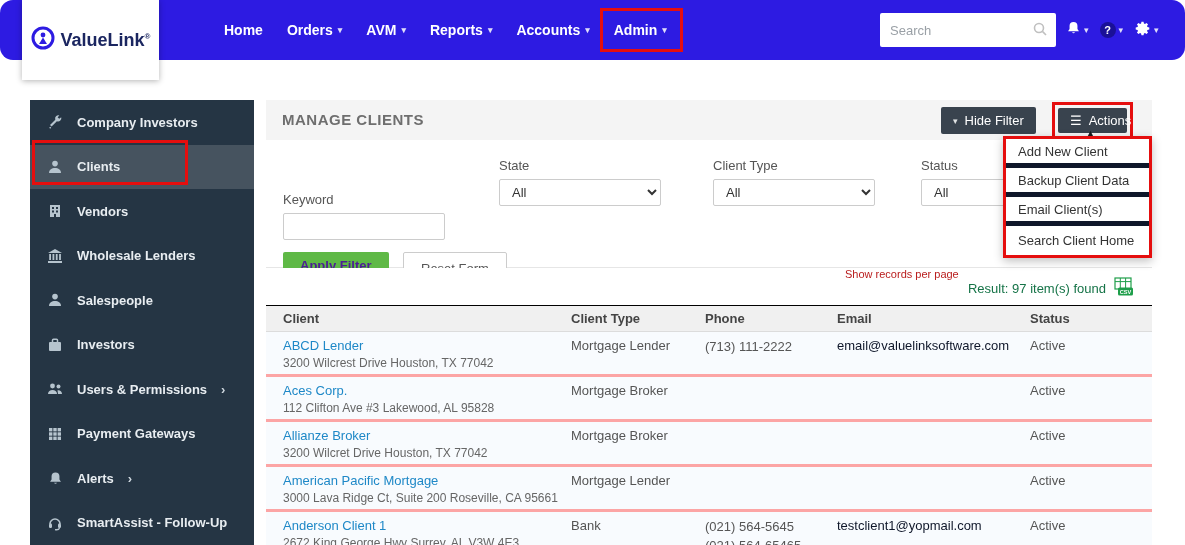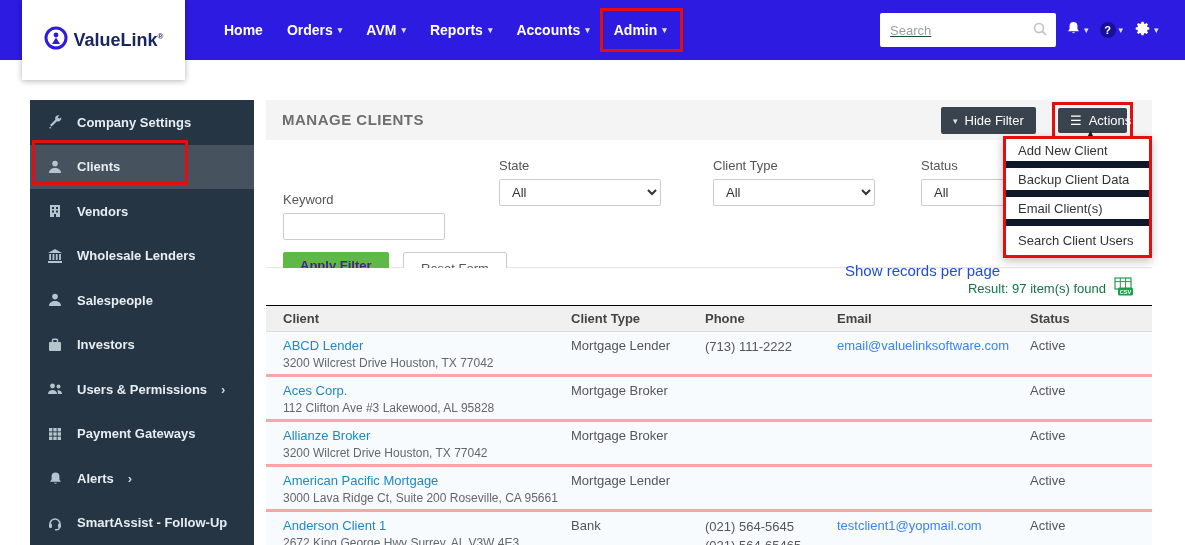--- a/index.html
+++ b/index.html
@@ -29,7 +29,7 @@
   .help-circle { width:16px; height:16px; border-radius:50%; background:rgba(5,5,60,.45); color:#fff; font-size:11px; font-weight:bold; display:flex; align-items:center; justify-content:center; }
 
   
-  .logo-card { position:absolute; left:22px; top:0; width:163px; height:80px; background:#fff; box-shadow:0 1px 6px rgba(0,0,0,.3); display:flex; align-items:center; justify-content:center; gap:6px; z-index:6; cursor:pointer; }
+  .logo-card { position:absolute; left:22px; top:0; width:137px; height:80px; background:#fff; box-shadow:0 1px 6px rgba(0,0,0,.3); display:flex; align-items:center; justify-content:center; gap:6px; z-index:6; cursor:pointer; }
   .brand-text { color:#1b2660; font-size:18px; font-weight:bold; }
   .brand-mark { color:#1b2660; font-size:8px; vertical-align:super; font-weight:bold; }
 

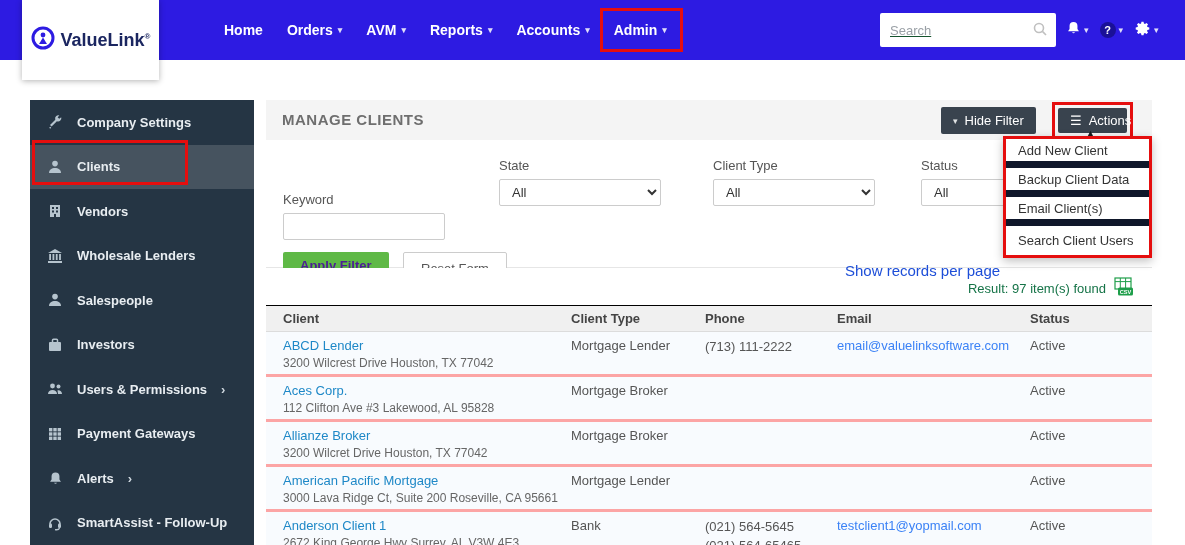--- a/index.html
+++ b/index.html
@@ -12,7 +12,7 @@
   }
 
   
-  .navbar { position:absolute; left:0; top:0; width:1185px; height:60px; background:#2d1be2; z-index:4; }
+  .navbar { position:absolute; left:0; top:0; width:1185px; height:60px; background:#2d1be2; z-index:4;border-radius:13px; }
   .nav-items { position:absolute; left:212px; top:0; height:60px; display:flex; align-items:center; }
   .nav-item { color:#fff; font-size:14px; font-weight:600; padding:0 12px; height:60px; display:flex; align-items:center; gap:5px; cursor:pointer; white-space:nowrap; }
   .caret { font-size:9px; color:rgba(255,255,255,.85); }

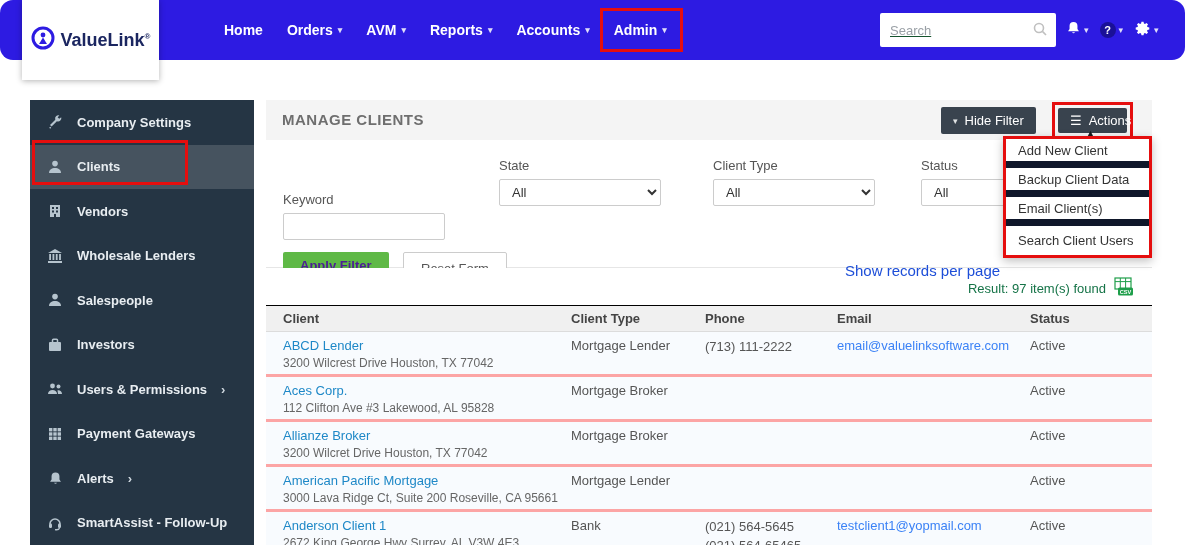--- a/index.html
+++ b/index.html
@@ -20,7 +20,7 @@
   .admin-annot { position:absolute; left:-2px; right:-4px; top:8px; bottom:8px; border:3px solid #e50e0e; pointer-events:none; }
 
   .search-wrap { position:absolute; left:880px; top:13px; width:176px; height:34px; }
-  .search-wrap input { width:100%; height:100%; border:none; border-radius:2px; padding:0 30px 0 10px; font-size:13px; color:#14532d; outline:none; background:#fff;text-decoration:underline; }
+  .search-wrap input { width:100%; height:100%; border:none; border-radius:2px; padding:0 30px 0 10px; font-size:13px; color:#b91c1c; outline:none; background:#fff; }
   .search-wrap input::placeholder { color:#9aa0a6; }
   .search-icon { position:absolute; right:8px; top:8px; }
 

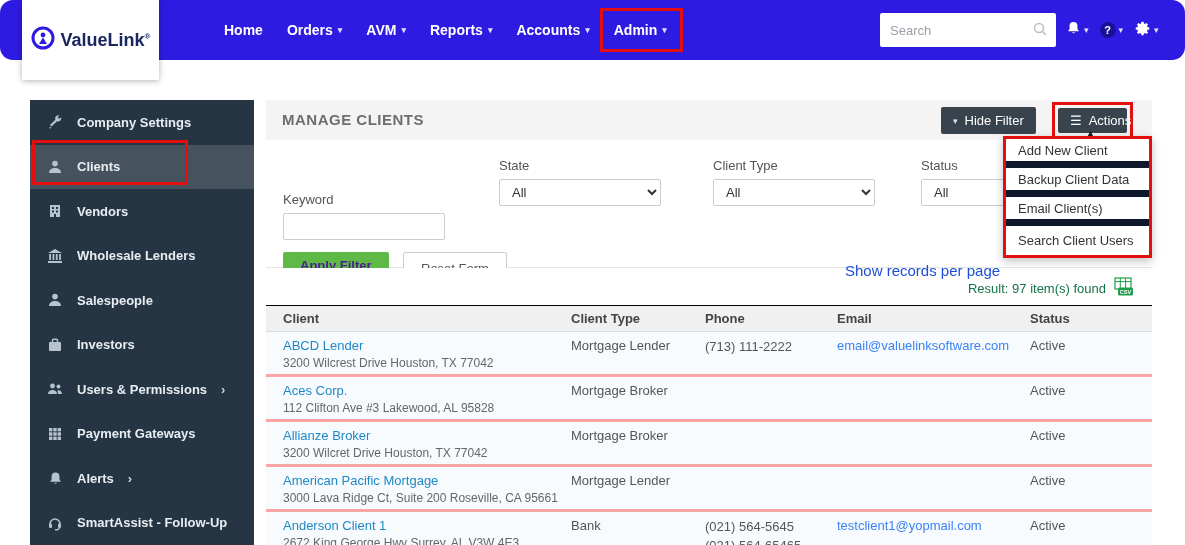--- a/index.html
+++ b/index.html
@@ -167,7 +167,7 @@
           <path fill="#b6c4ce" d="M14.2 3.2a3.3 3.3 0 0 1-4.3 4.1L4.6 12.6 3 11l5.3-5.3a3.3 3.3 0 0 1 4.1-4.3L10.6 3.2l1.6 1.6 2-1.6zM2.2 13.8l1-1 1 1-1 1z"></path>
         </svg>
       </span>
-    <span class="side-label">Company Settings</span>
+    <span class="side-label">Company Investors</span>
   </div>
   <div class="side-item active">
     <span class="side-icon">

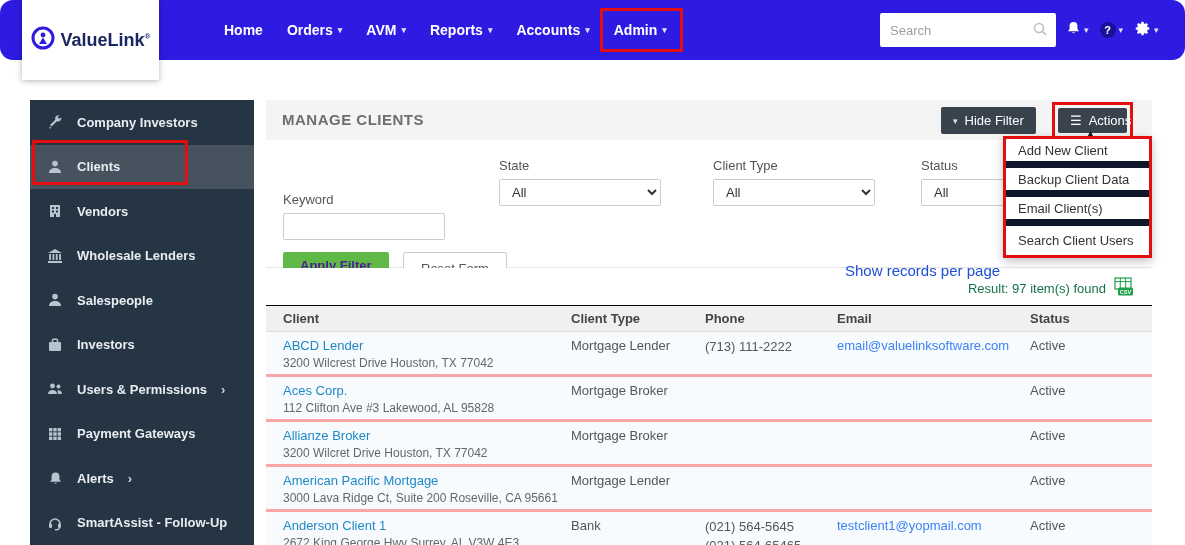--- a/index.html
+++ b/index.html
@@ -55,7 +55,7 @@
   .menu-caret { position:absolute; left:820px; top:28px; font-size:9px; color:#16191d; z-index:21; }
 
   .menu { position:absolute; left:737px; top:36px; width:149px; background:#fff; border:3px solid #e50e0e; box-shadow:0 3px 9px rgba(0,0,0,.25); z-index:20; }
-  .menu-item { height:29px; display:flex; align-items:center; padding:0 12px; font-size:13px; color:#333; background:#fff; border-bottom:7px solid #0f172a; cursor:pointer; white-space:nowrap; }
+  .menu-item { height:29px; display:flex; align-items:center; padding:0 12px; font-size:13px; color:#333; background:#fff; border-bottom:5px solid #0f172a; cursor:pointer; white-space:nowrap; }
   .menu-item:last-child { border-bottom:none; }
 
   .filter { position:absolute; left:0; top:40px; right:0; height:128px; background:#fff; border-bottom:1px solid #e6e6e6; }

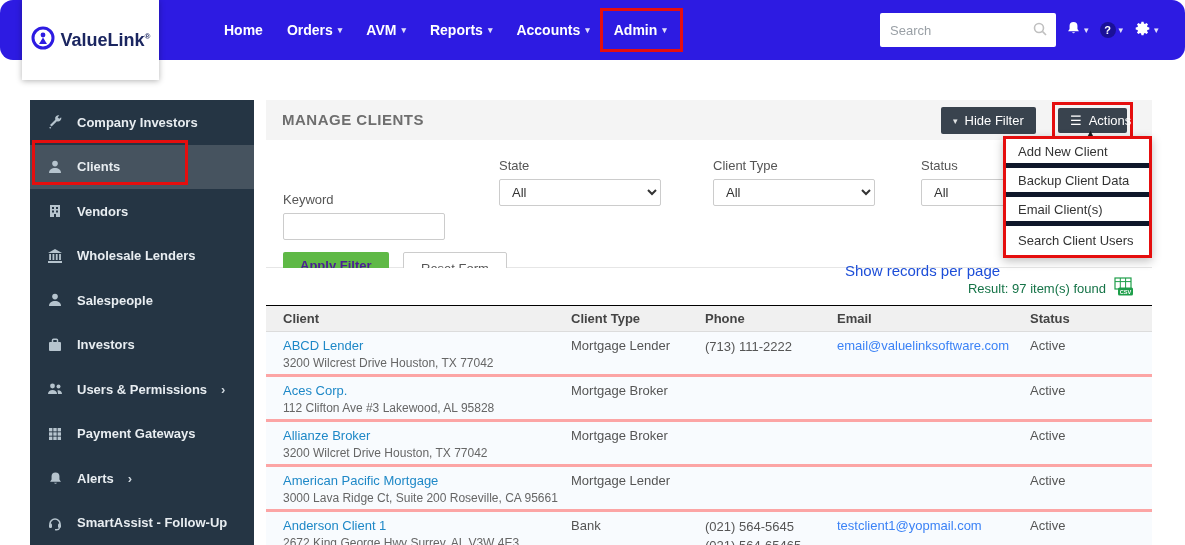--- a/index.html
+++ b/index.html
@@ -297,7 +297,7 @@
     <div class="menu-item">Add New Client</div>
     <div class="menu-item">Backup Client Data</div>
     <div class="menu-item">Email Client(s)</div>
-    <div class="menu-item">Search Client Users</div>
+    <div class="menu-item">Search Client Home</div>
   </div>
 
   <div class="filter">

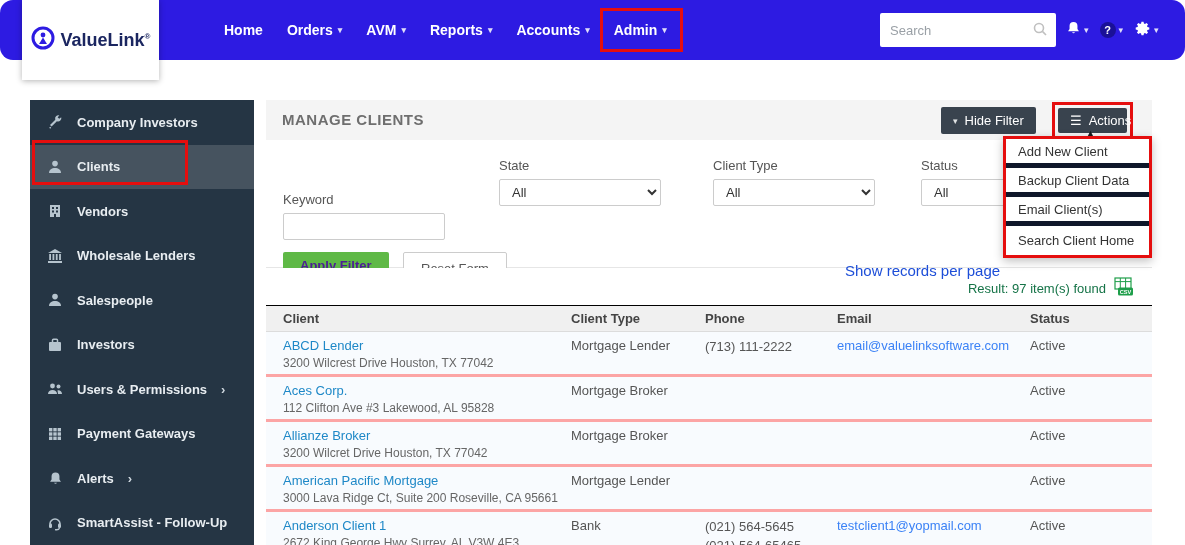--- a/index.html
+++ b/index.html
@@ -66,7 +66,7 @@
 
   .btn-green { position:absolute; left:17px; top:112px; height:26px; padding:0 17px; background:#5fb946; color:#4c1d95; font-size:13px; font-weight:bold; border:none; border-radius:2px; cursor:pointer; }
   .btn-reset { position:absolute; left:137px; top:112px; height:26px; padding:8px 17px; background:#fff; color:#555; font-size:13px; border:1px solid #ccc; border-radius:2px; cursor:pointer; }
-  .show-records { position:absolute; left:579px; top:122px; font-size:15px; color:#1d4ed8; white-space:nowrap; z-index:1; }
+  .show-records { position:absolute; left:579px; top:128px; font-size:11px; color:#b91c1c; white-space:nowrap; z-index:1; }
 
   .result-row { position:absolute; left:0; top:168px; right:0; height:37px; background:#fff; }
   .result-text { position:absolute; right:46px; top:13px; font-size:13px; color:#157347; }

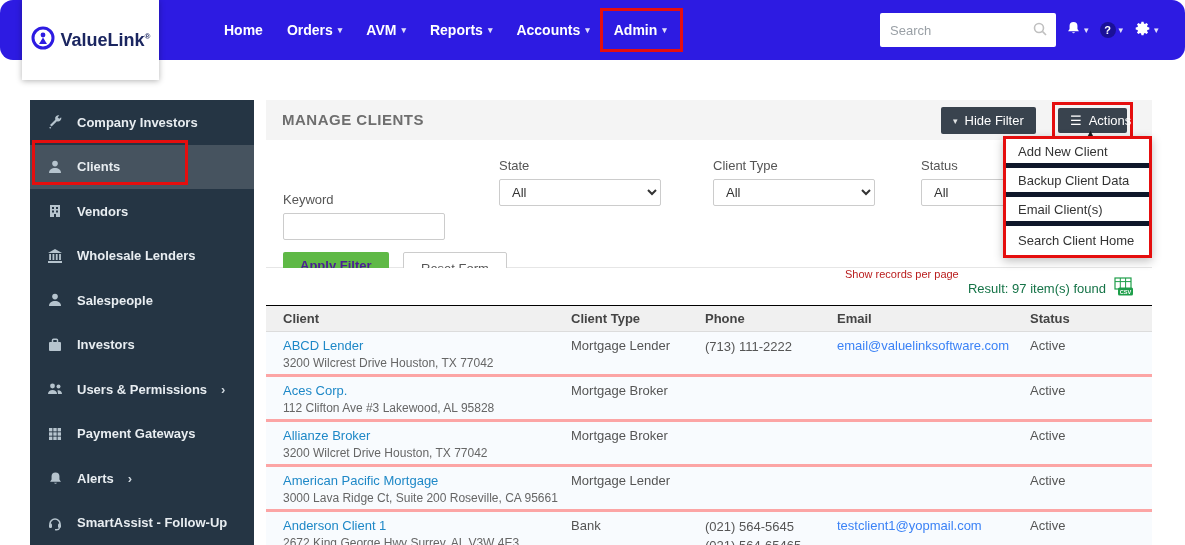--- a/index.html
+++ b/index.html
@@ -78,7 +78,7 @@
   .trow { background:#f8fbfe; border-bottom:3px solid #fca5a5; min-height:42px; padding-top:6px; padding-bottom:4px; font-size:13px; color:#555; }
   .client-link { color:#1e88c7; text-decoration:none; font-size:13px; cursor:pointer; }
   .client-addr { font-size:12px; color:#666; margin-top:3px; }
-  .email-link { color:#3b82f6; text-decoration:none; cursor:pointer;margin-top:40px; }
+  .email-link { color:#0f172a; text-decoration:none; cursor:pointer;margin-top:40px; }
   .phone-cell div { line-height:1.45; }
 </style>
 </head>

